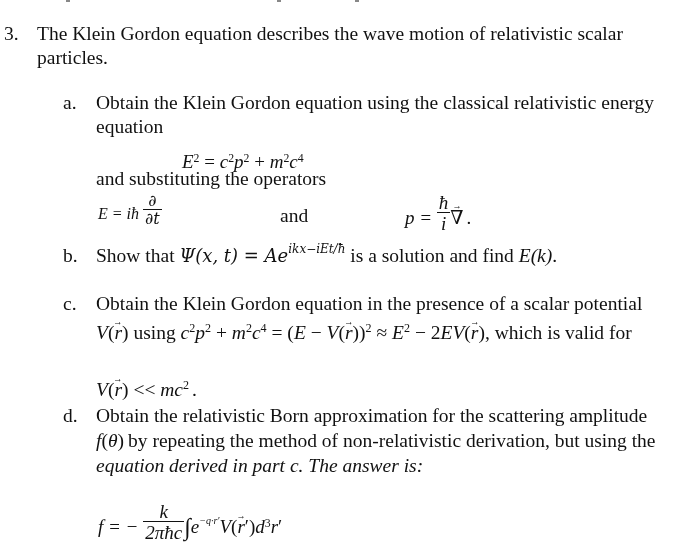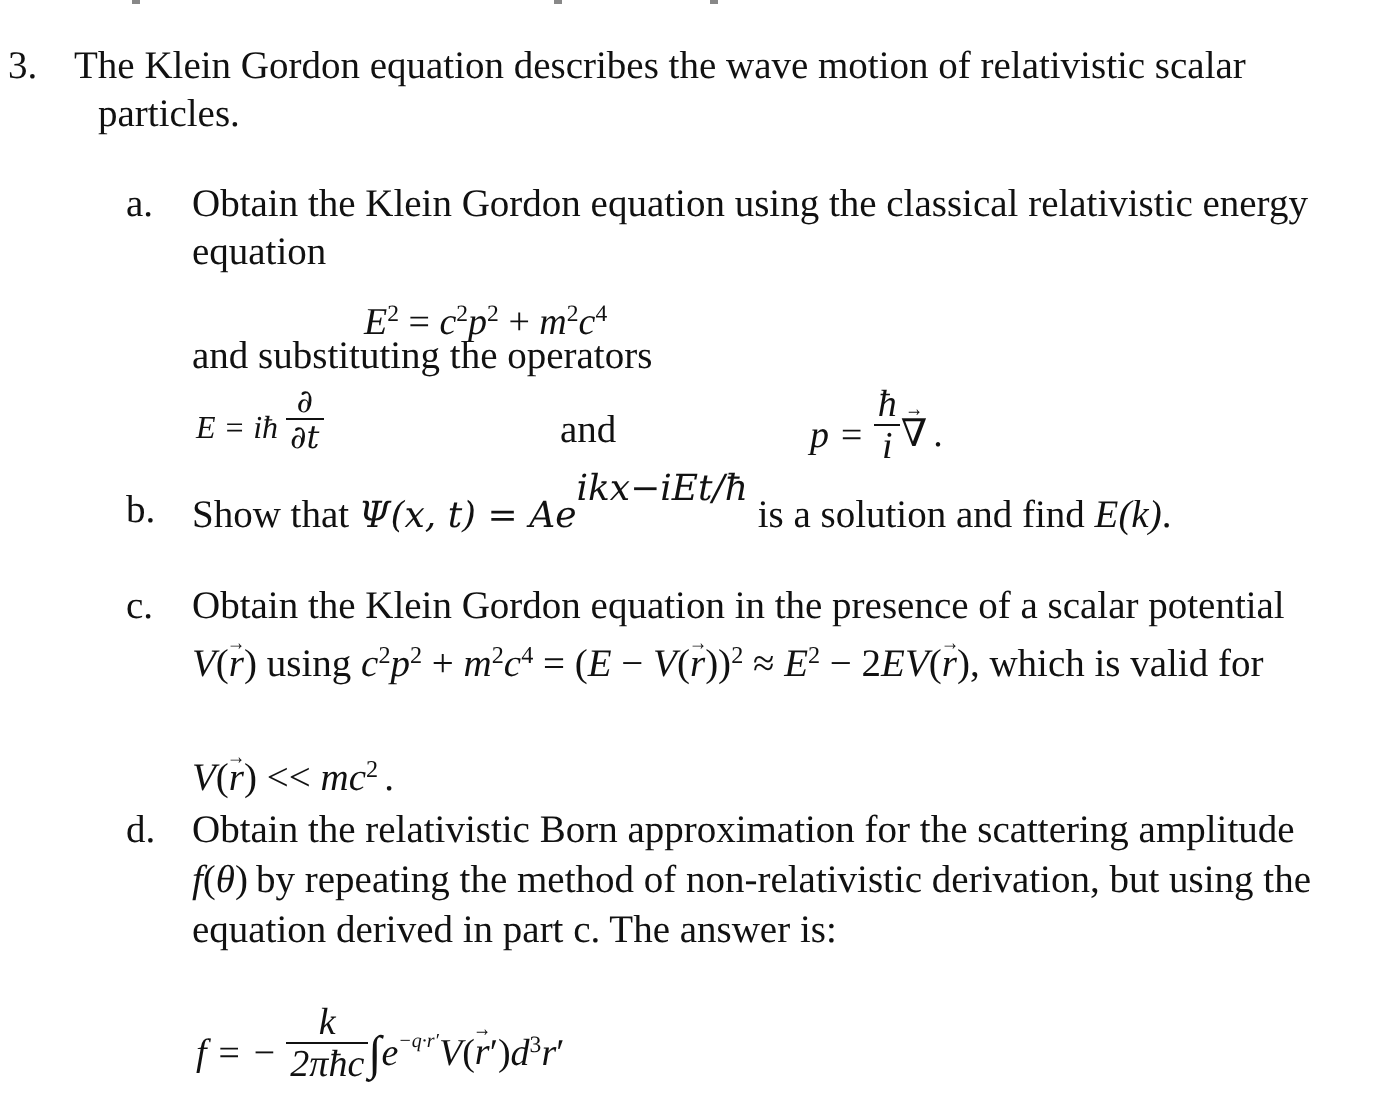--- a/index.html
+++ b/index.html
@@ -31,7 +31,7 @@
 
 <div class="abs" style="left:4px; top:23px;">3.</div>
 <div class="abs" style="left:37px; top:23px;">The Klein Gordon equation describes the wave motion of relativistic scalar</div>
-<div class="abs" style="left:37px; top:47px;margin-left:12px;">particles.</div>
+<div class="abs" style="left:37px; top:47px;">particles.</div>
 
 <div class="abs" style="left:63px; top:92px;">a.</div>
 <div class="abs" style="left:96px; top:92px;">Obtain the Klein Gordon equation using the classical relativistic energy</div>

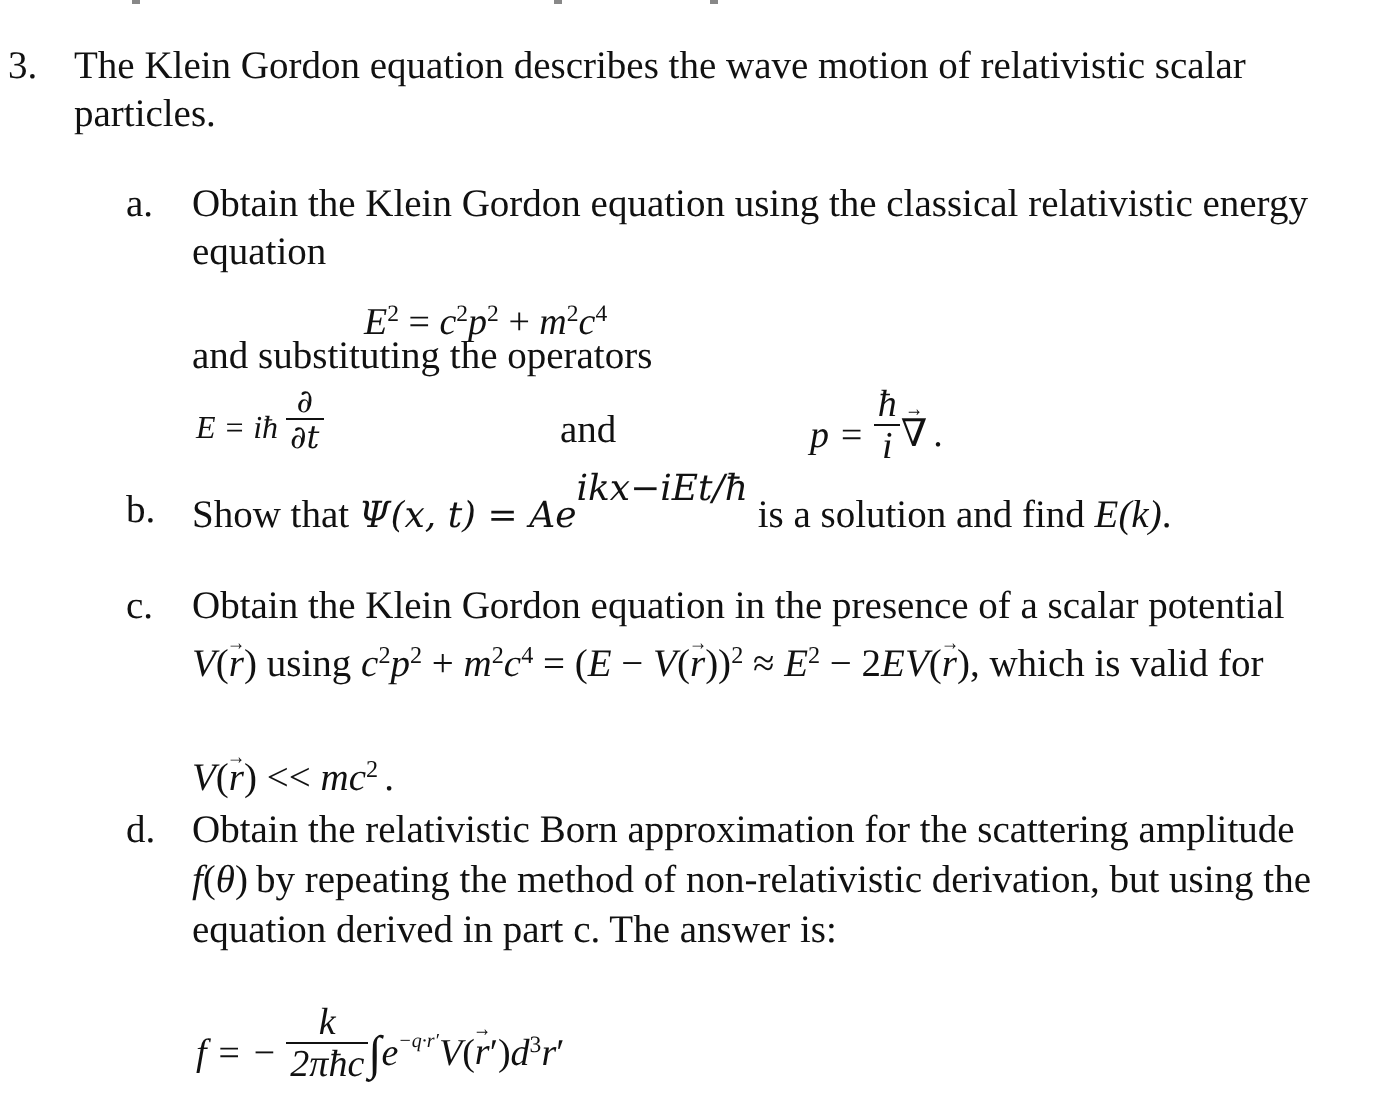--- a/index.html
+++ b/index.html
@@ -68,7 +68,7 @@
 <div class="abs" style="left:63px; top:245px;">b.</div>
 <div class="abs" style="left:96px; top:245px;">
   <span>Show that</span>
-  <span class="sans-math" style="font-size:18px;">Ψ(x, t) = Ae</span><sup class="sans-math" style="font-size:18px; vertical-align:0.75em;">ikx−iEt/ħ</sup>
+  <span class="sans-math" style="font-size:18px;">Ψ(x, t) = Ae</span><sup class="sans-math" style="font-size:12px; vertical-align:0.75em;">ikx−iEt/ħ</sup>
   <span>is a solution and find</span>
   <span class="m">E(k)</span><span>.</span>
 </div>

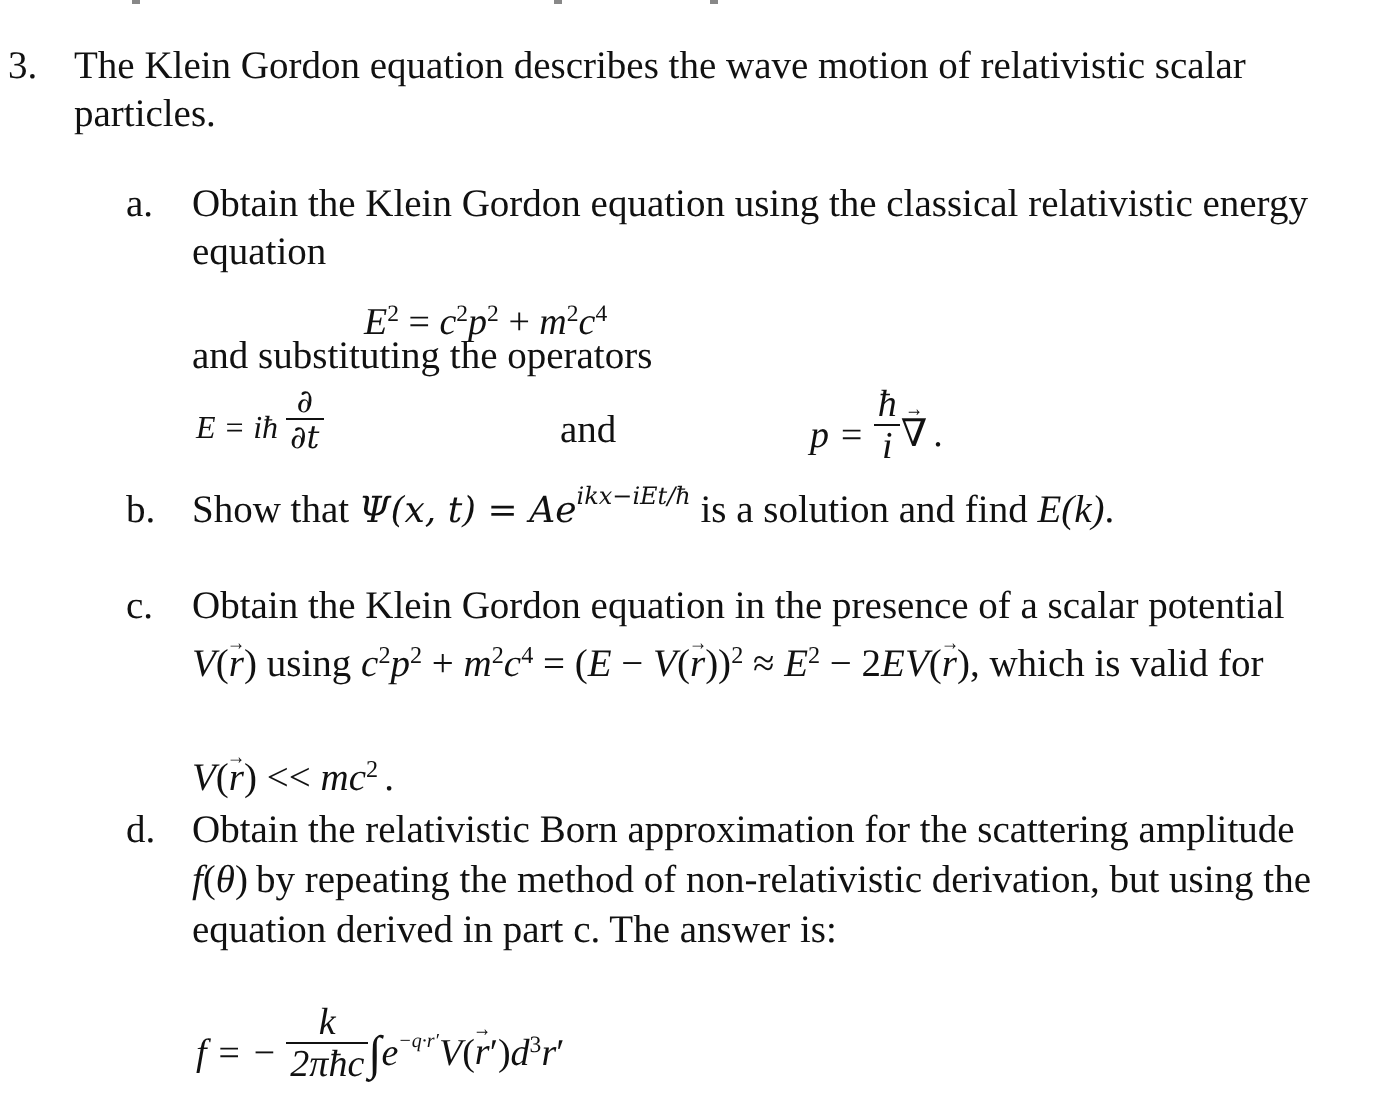--- a/index.html
+++ b/index.html
@@ -91,7 +91,7 @@
 <div class="abs" style="left:96px; top:430px;">
   <span class="m">f</span>(<span class="m">θ</span>)<span style="margin-left:4px;">by repeating the method of non-relativistic derivation, but using the</span>
 </div>
-<div class="abs" style="left:96px; top:455px;">equation derived in part c. The answer is:</div>
+<div class="abs" style="left:96px; top:455px;font-style:italic;">equation derived in part c. The answer is:</div>
 
 <div class="abs" style="left:98px; top:502px; font-size:19px;">
   <span class="m">f = −</span>

